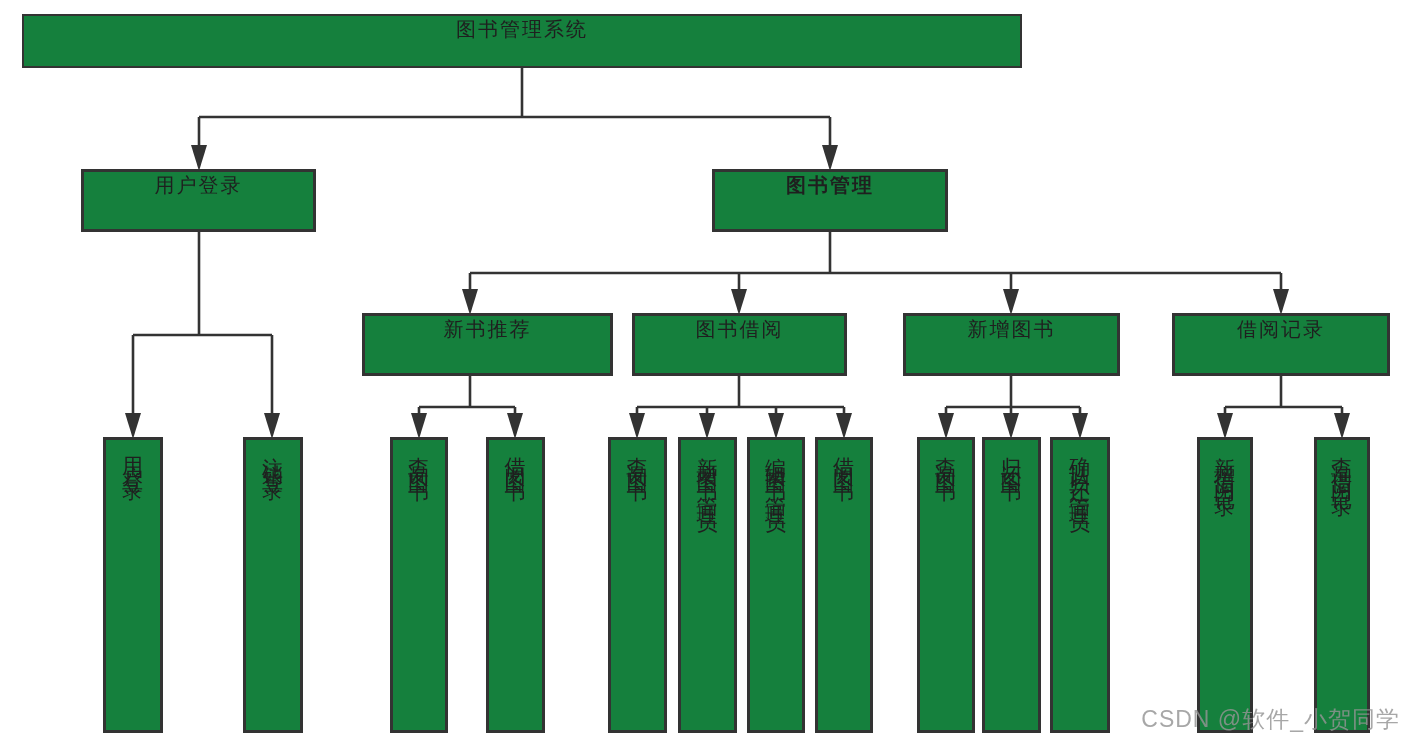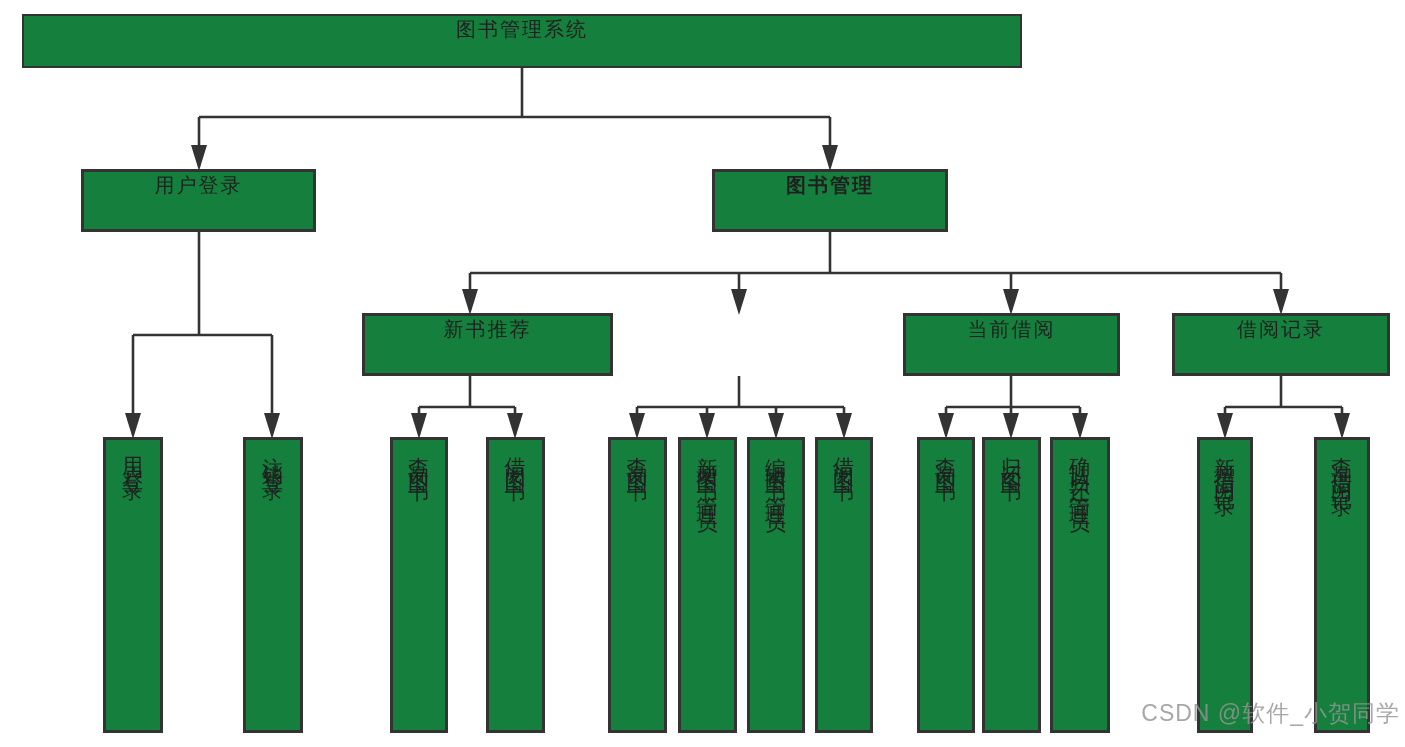--- a/index.html
+++ b/index.html
@@ -114,6 +114,9 @@
   <div class="node" style="left:362px;top:313px;width:251px;height:63px;">
     <span class="hlabel">新书推荐</span>
   </div>
+  <div class="node" style="left:632px;top:313px;width:215px;height:63px;">
+    <span class="hlabel">图书借阅</span>
+  </div>
   <div class="node" style="left:903px;top:313px;width:217px;height:63px;">
     <span class="hlabel">当前借阅</span>
   </div>

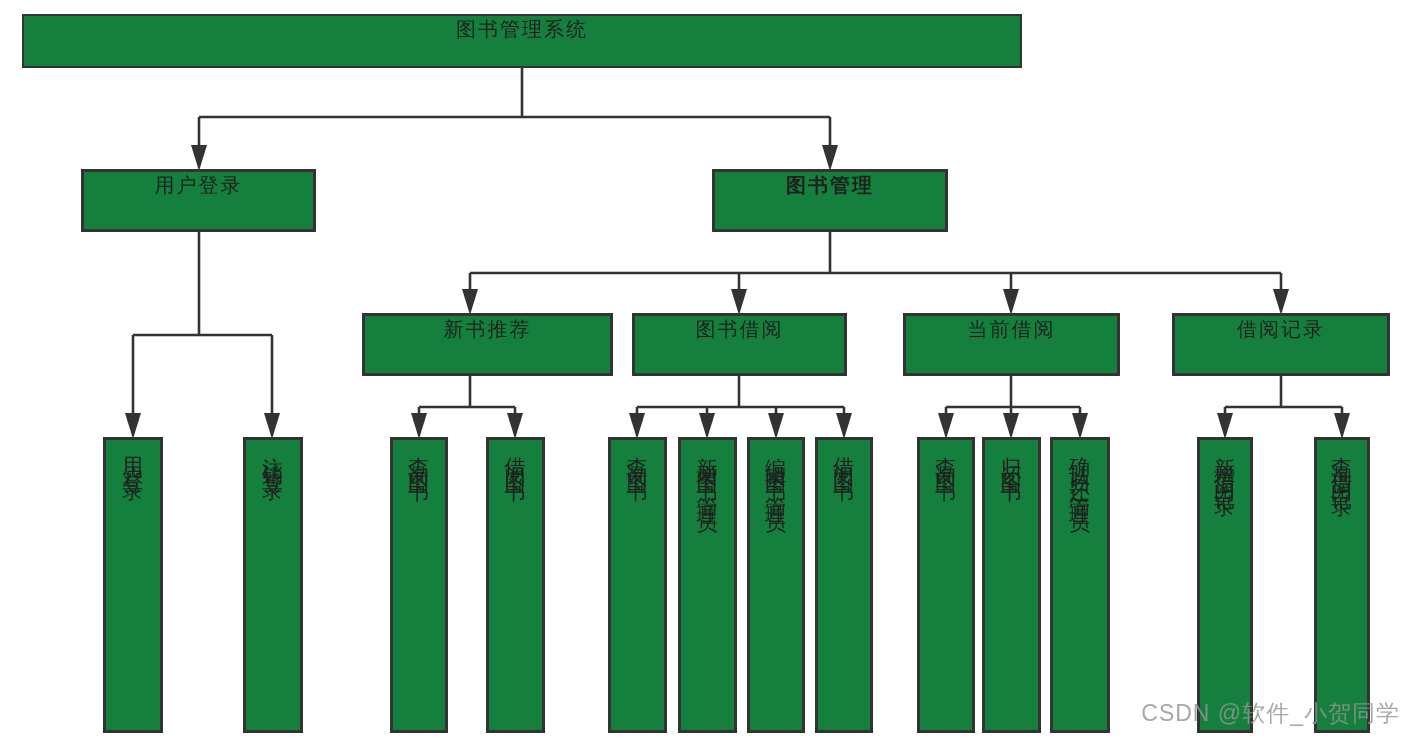--- a/index.html
+++ b/index.html
@@ -118,7 +118,7 @@
     <span class="hlabel">图书借阅</span>
   </div>
   <div class="node" style="left:903px;top:313px;width:217px;height:63px;">
-    <span class="hlabel">当前借阅</span>
+    <span class="hlabel">新增图书</span>
   </div>
   <div class="node" style="left:1172px;top:313px;width:218px;height:63px;">
     <span class="hlabel">借阅记录</span>

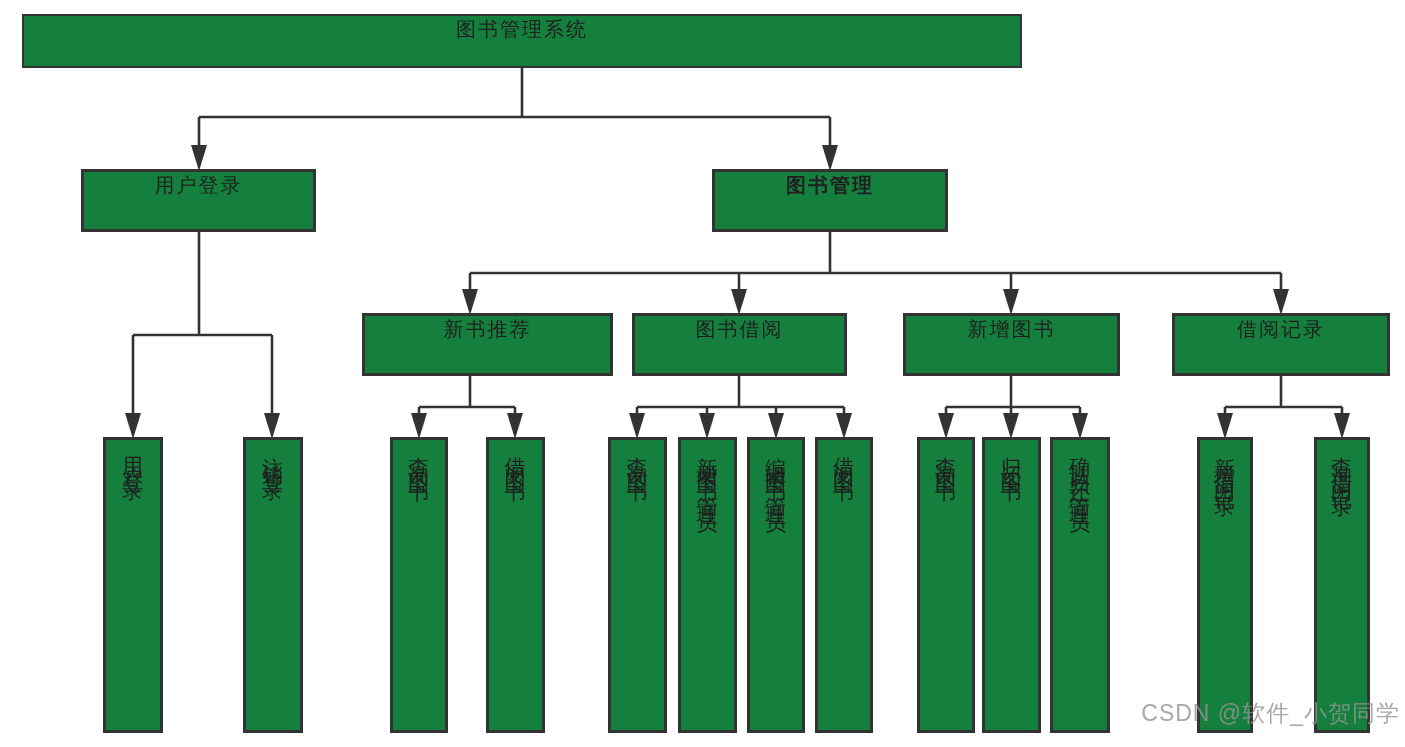--- a/index.html
+++ b/index.html
@@ -31,7 +31,7 @@
   .watermark{
     position:absolute;
     right:5px;
-    bottom:18px;
+    bottom:12px;
     font-size:23px;
     letter-spacing:1px;
     color:rgba(148,148,148,0.82);

